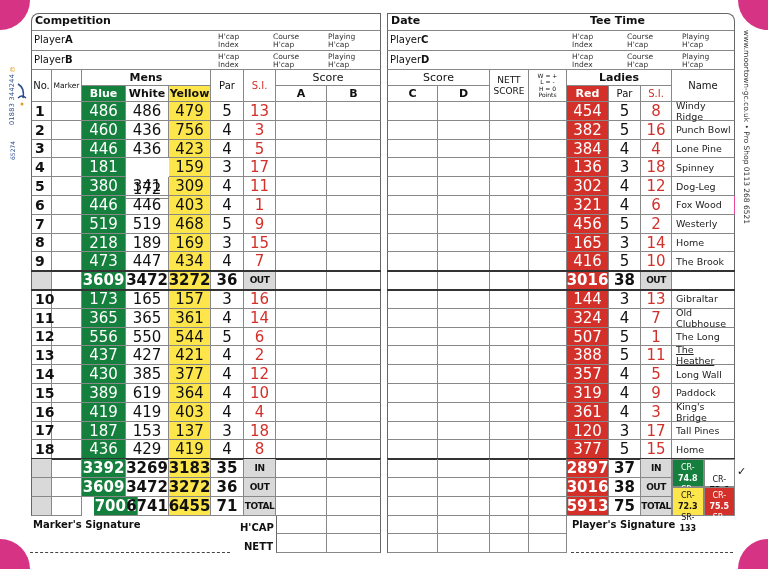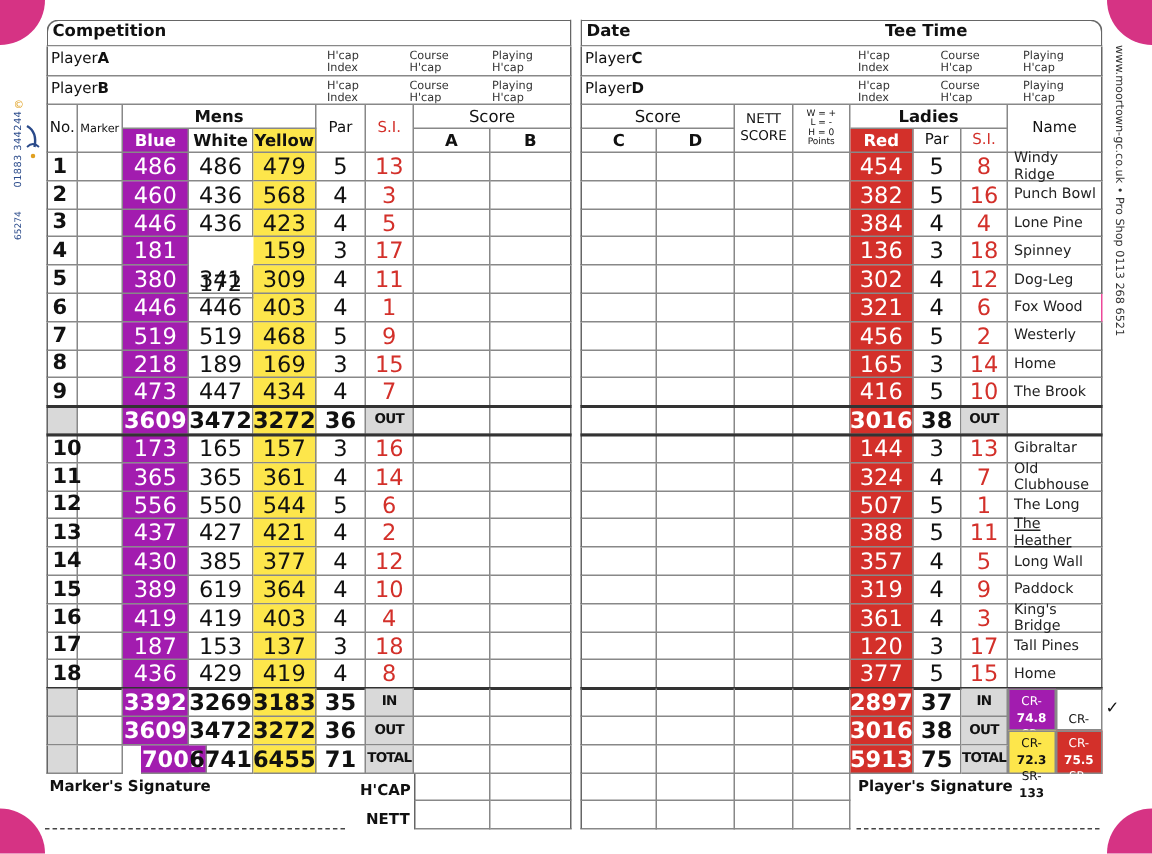--- a/index.html
+++ b/index.html
@@ -14,7 +14,7 @@
   .side-right { position:absolute; left:741px; top:30px; }
   .side-right .txt { transform-origin:0 0; transform:rotate(90deg); font-size:7.5px; color:#333; white-space:nowrap; position:absolute; left:10px; top:0; }
   .cell { position:absolute; box-sizing:border-box; border-right:1px solid #888; border-bottom:1px solid #888; display:flex; align-items:center; justify-content:center; font-size:15px; }
-  .blue { background:#a21caf; color:#fff; }
+  .blue { background:#15803d; color:#fff; }
   .yellow { background:#fde64b; color:#111; }
   .red { background:#d3302a; color:#fff; }
   .grey { background:#d9d9d9; }

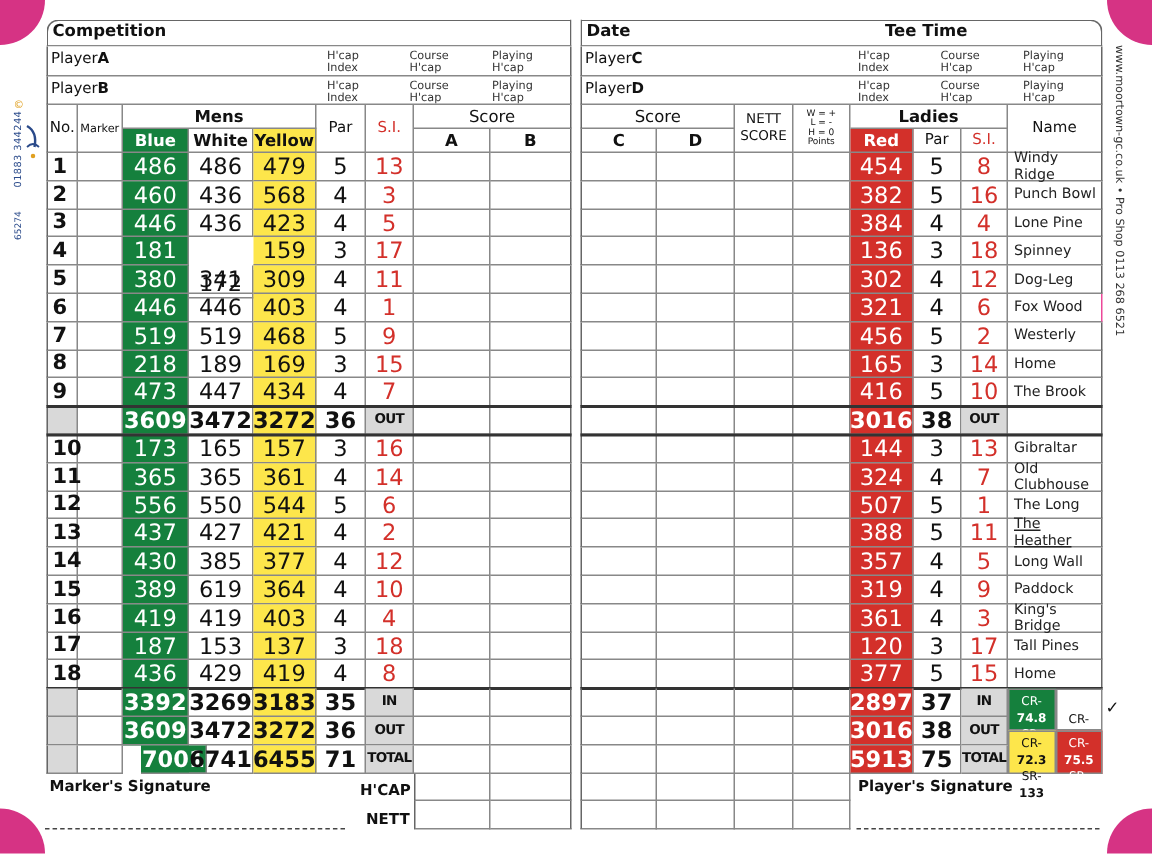--- a/index.html
+++ b/index.html
@@ -140,7 +140,7 @@
     <div class="cell " style="left:52px;top:120.8px;width:30px;height:18.8px;"></div>
     <div class="cell blue" style="left:82px;top:120.8px;width:44px;height:18.8px;">460</div>
     <div class="cell " style="left:126px;top:120.8px;width:43px;height:18.8px;">436</div>
-    <div class="cell yellow" style="left:169px;top:120.8px;width:42px;height:18.8px;">568</div>
+    <div class="cell yellow" style="left:169px;top:120.8px;width:42px;height:18.8px;">756</div>
     <div class="cell " style="left:211px;top:120.8px;width:33px;height:18.8px;">4</div>
     <div class="cell si" style="left:244px;top:120.8px;width:32px;height:18.8px;">3</div>
     <div class="cell " style="left:276px;top:120.8px;width:51px;height:18.8px;"></div>

